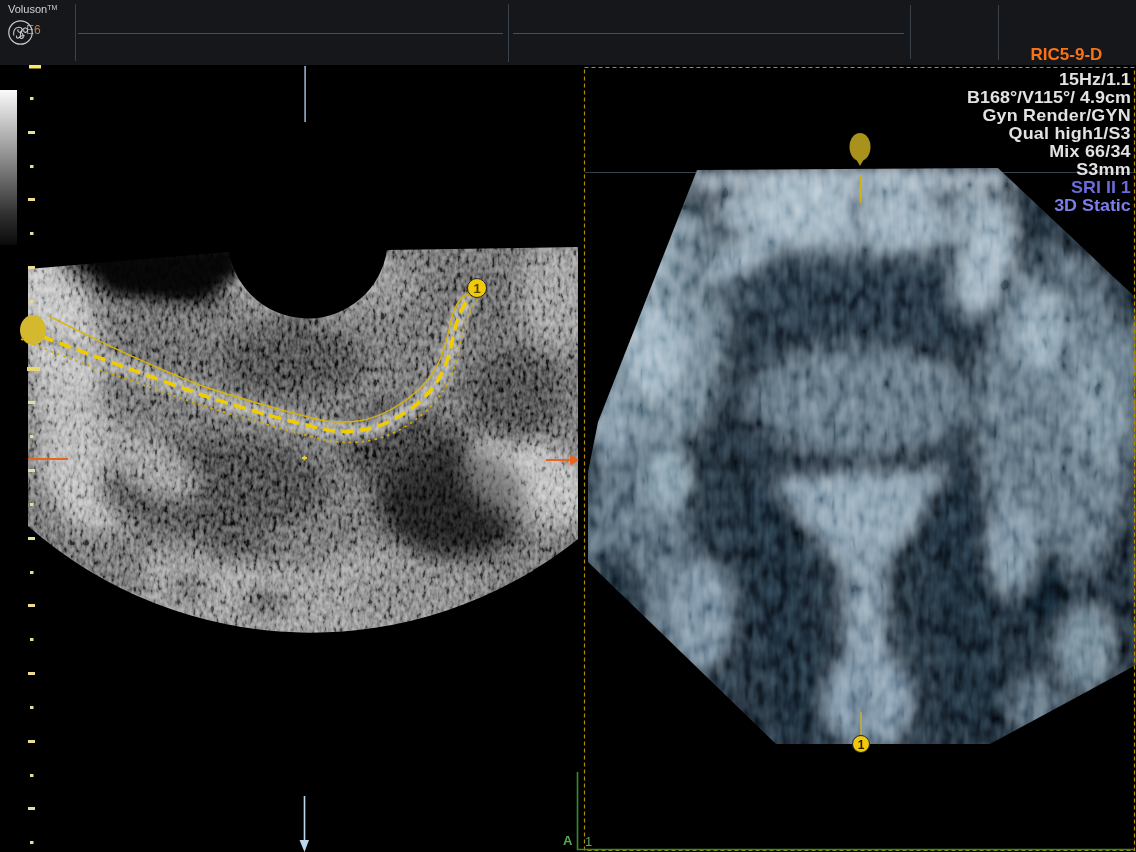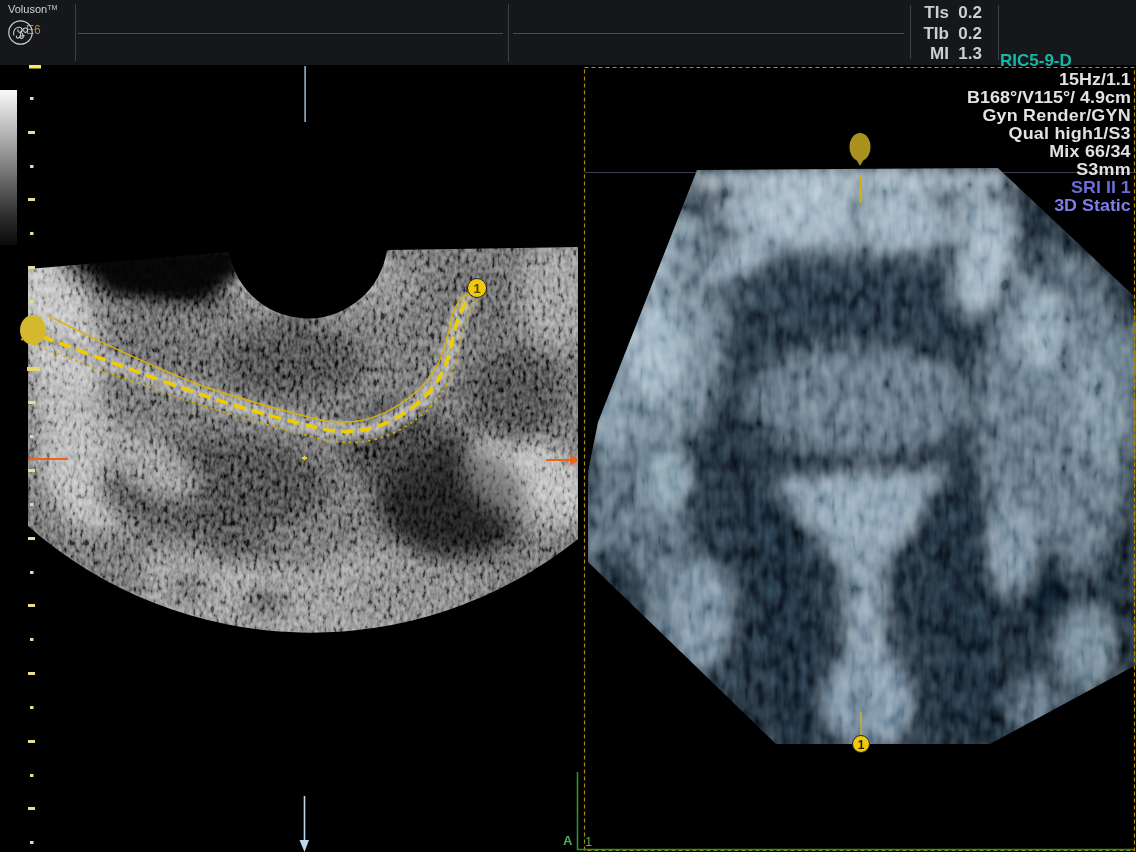--- a/index.html
+++ b/index.html
@@ -228,7 +228,6 @@
     <circle cx="13.5" cy="13.5" r="11.7" fill="none" stroke="#c8cdd3" stroke-width="1.2"></circle>
     <path d="M6.8,16.5 C5.6,12 8.3,7.8 12.4,8.3 C15.6,8.7 16.1,12.3 13.5,13.1 C11.5,13.7 10.1,11.8 11.2,10.2 M13.5,13.1 C14.9,11 16.4,8.5 18.8,9 C21.2,9.6 21,12.4 19.1,13.2 C17.3,13.9 16,12.2 17,10.7 M13.3,13.4 C14,16.2 13.2,18.9 10.9,19.1 C9.3,19.2 8.8,17.4 10,16.7 M14.1,13.4 C16.4,15.1 17.2,18.3 15.2,19.3 C13.5,20.1 12.4,18 13.8,17 L17.8,16.8" fill="none" stroke="#c8cdd3" stroke-width="1.1"></path>
   </svg>
-  <div class="abs" style="left:860px;top:3px;width:122px;text-align:right;font-weight:bold;font-size:17px;line-height:20.7px;color:#cdd0d2">TIs&nbsp;&nbsp;0.2<br>TIb&nbsp;&nbsp;0.2<br>MI&nbsp;&nbsp;1.3</div>
   <div class="abs" style="left:1000px;top:51px;width:133px;text-align:left;font-weight:bold;font-size:17px;color:#14b8a6">RIC5-9-D</div>
 </div>
 

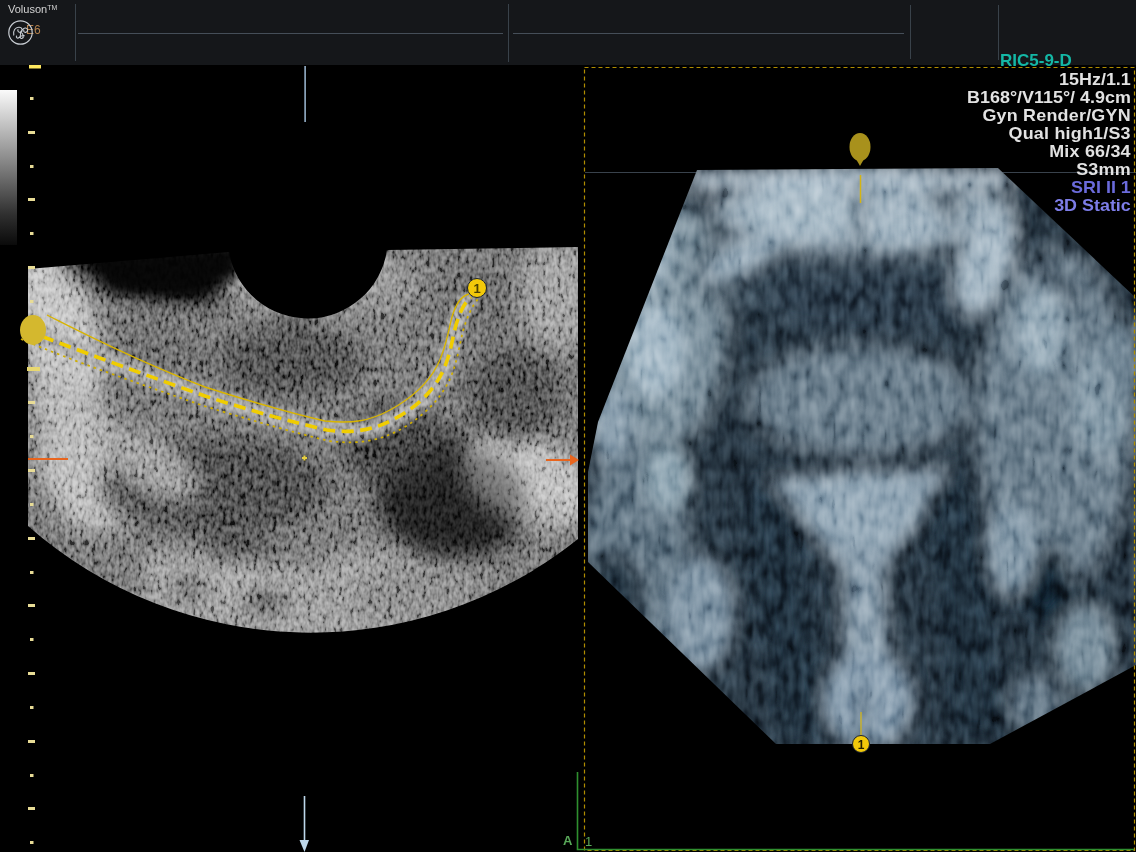--- a/index.html
+++ b/index.html
@@ -228,7 +228,7 @@
     <circle cx="13.5" cy="13.5" r="11.7" fill="none" stroke="#c8cdd3" stroke-width="1.2"></circle>
     <path d="M6.8,16.5 C5.6,12 8.3,7.8 12.4,8.3 C15.6,8.7 16.1,12.3 13.5,13.1 C11.5,13.7 10.1,11.8 11.2,10.2 M13.5,13.1 C14.9,11 16.4,8.5 18.8,9 C21.2,9.6 21,12.4 19.1,13.2 C17.3,13.9 16,12.2 17,10.7 M13.3,13.4 C14,16.2 13.2,18.9 10.9,19.1 C9.3,19.2 8.8,17.4 10,16.7 M14.1,13.4 C16.4,15.1 17.2,18.3 15.2,19.3 C13.5,20.1 12.4,18 13.8,17 L17.8,16.8" fill="none" stroke="#c8cdd3" stroke-width="1.1"></path>
   </svg>
-  <div class="abs" style="left:1000px;top:51px;width:133px;text-align:left;font-weight:bold;font-size:17px;color:#14b8a6">RIC5-9-D</div>
+  <div class="abs" style="left:1000px;top:45px;width:133px;text-align:center;font-weight:bold;font-size:17px;color:#f97316">RIC5-9-D</div>
 </div>
 
 <div class="rtxt" style="top:69.6px">15Hz/1.1<br>B168°/V115°/ 4.9cm<br><span style="letter-spacing:0.2px">Gyn Render/GYN<br>Qual high1/S3<br>Mix 66/34<br>S3mm</span><br><span style="color:#6b6bdc">SRI II 1</span><br><span style="color:#7d7de8">3D Static</span></div>

